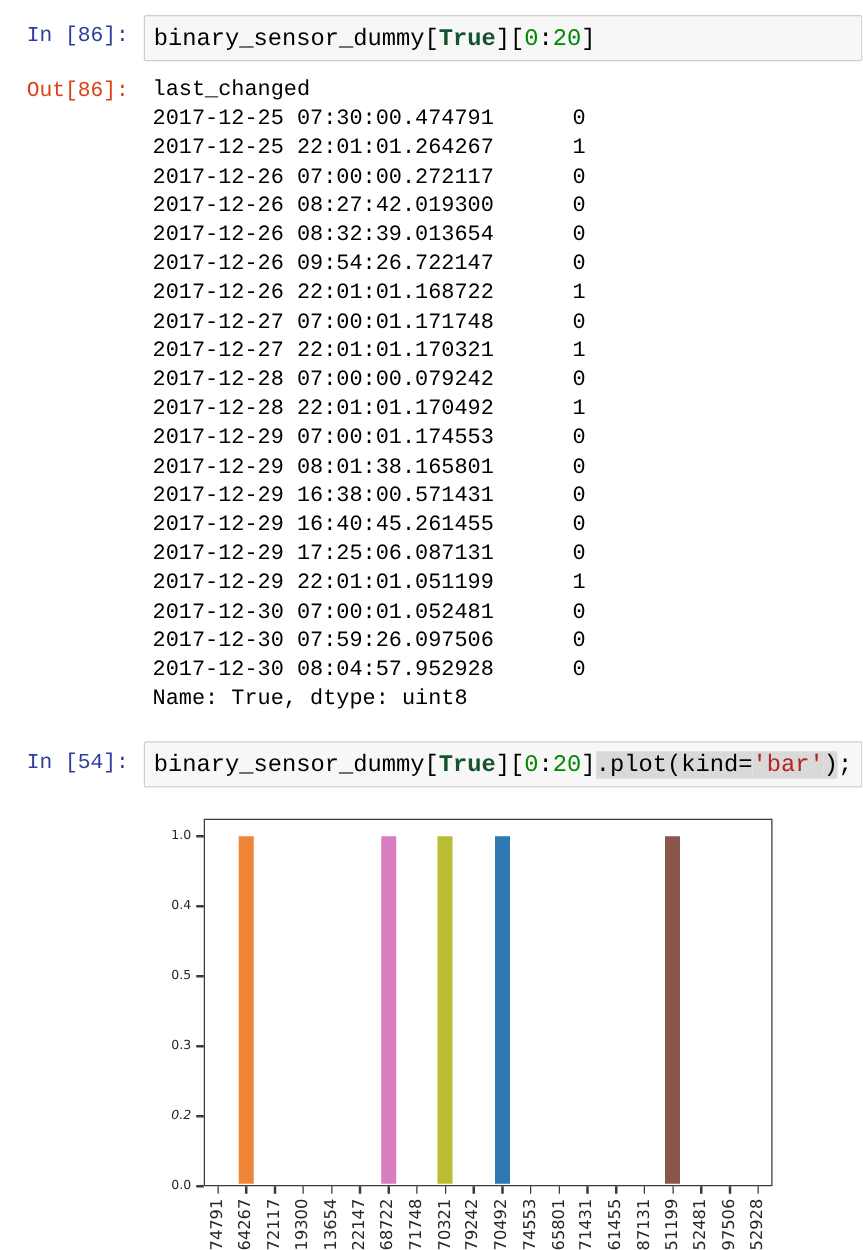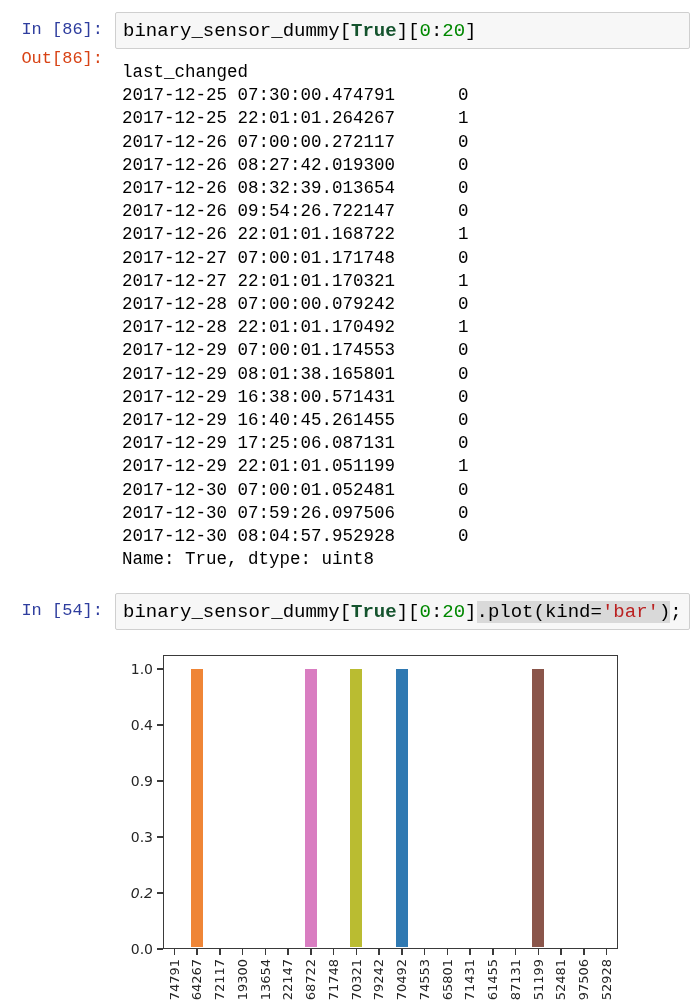--- a/index.html
+++ b/index.html
@@ -53,7 +53,7 @@
     <div class="code-line"><span class="tok-plain">binary_sensor_dummy[</span><span class="tok-keyword">True</span><span class="tok-plain">][</span><span class="tok-number">0</span><span class="tok-plain">:</span><span class="tok-number">20</span><span class="tok-plain">]</span></div>
   </div>
 
-  <div class="prompt prompt-out" style="top:49px">Out[86]:</div>
+  <div class="prompt prompt-out" style="top:64px">Out[86]:</div>
   <pre class="out-pre">last_changed
 2017-12-25 07:30:00.474791      0
 2017-12-25 22:01:01.264267      1

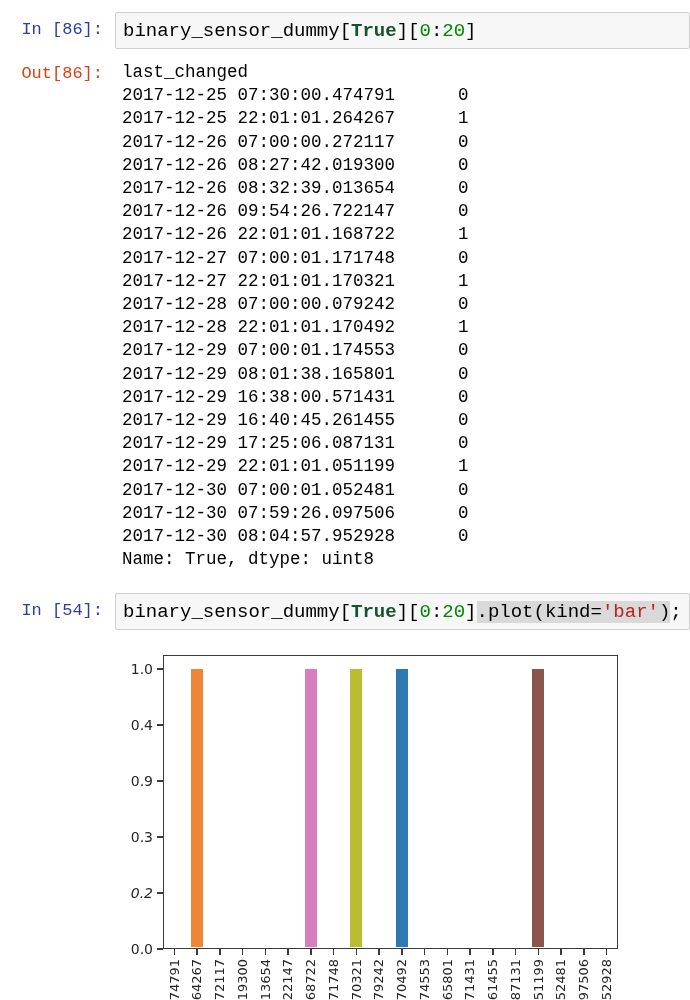--- a/index.html
+++ b/index.html
@@ -36,7 +36,7 @@
   .bar { position:absolute; width:12px; }
   .ytick { position:absolute; width:6px; height:1.5px; background:#3a3a3a; left:37px; }
   .ytick-label { position:absolute; left:0; width:33px; text-align:right;
-                 font-size:14px; color:#262626; line-height:18px; height:18px; }
+                 font-size:10px; color:#262626; line-height:18px; height:18px; }
   .xtick { position:absolute; width:1.5px; height:6px; background:#3a3a3a; top:301px; }
   .xtick-label { position:absolute; top:311px; width:0; height:0; overflow:visible; }
   .xtick-label > span { position:absolute; top:0; right:0;

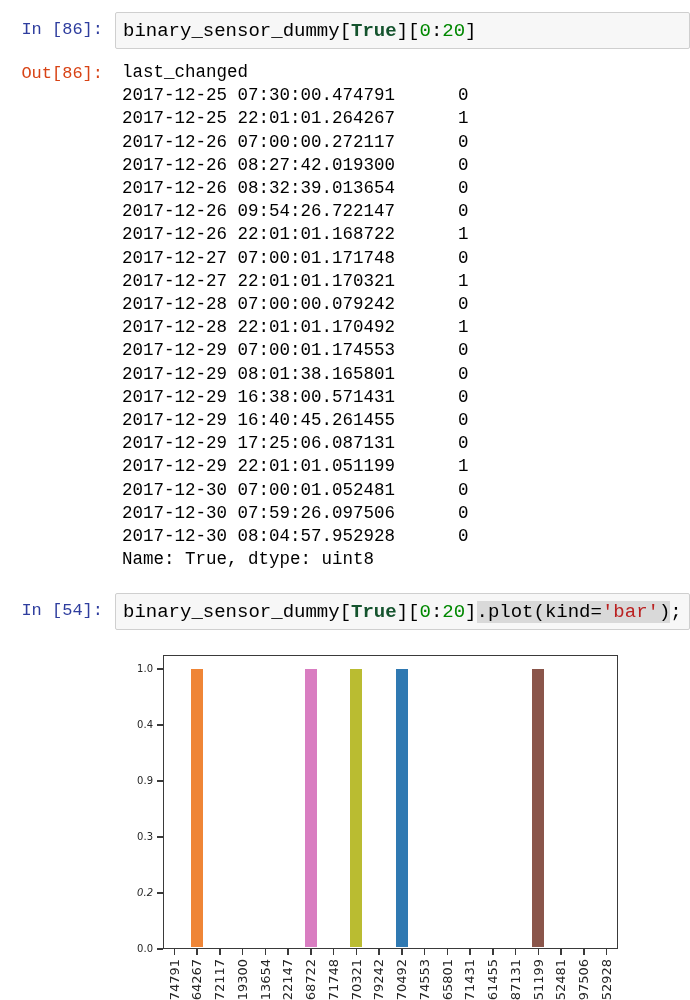--- a/index.html
+++ b/index.html
@@ -91,7 +91,7 @@
       <div class="ytick" style="top: 188.25px;"></div>
       <div class="ytick-label" style="top: 180px;">0.3</div>
       <div class="ytick" style="top: 132.25px;"></div>
-      <div class="ytick-label" style="top: 124px;">0.9</div>
+      <div class="ytick-label" style="top: 124px;">0.5</div>
       <div class="ytick" style="top: 76.25px;"></div>
       <div class="ytick-label" style="top: 68px;">0.4</div>
       <div class="ytick" style="top: 20.25px;"></div>

